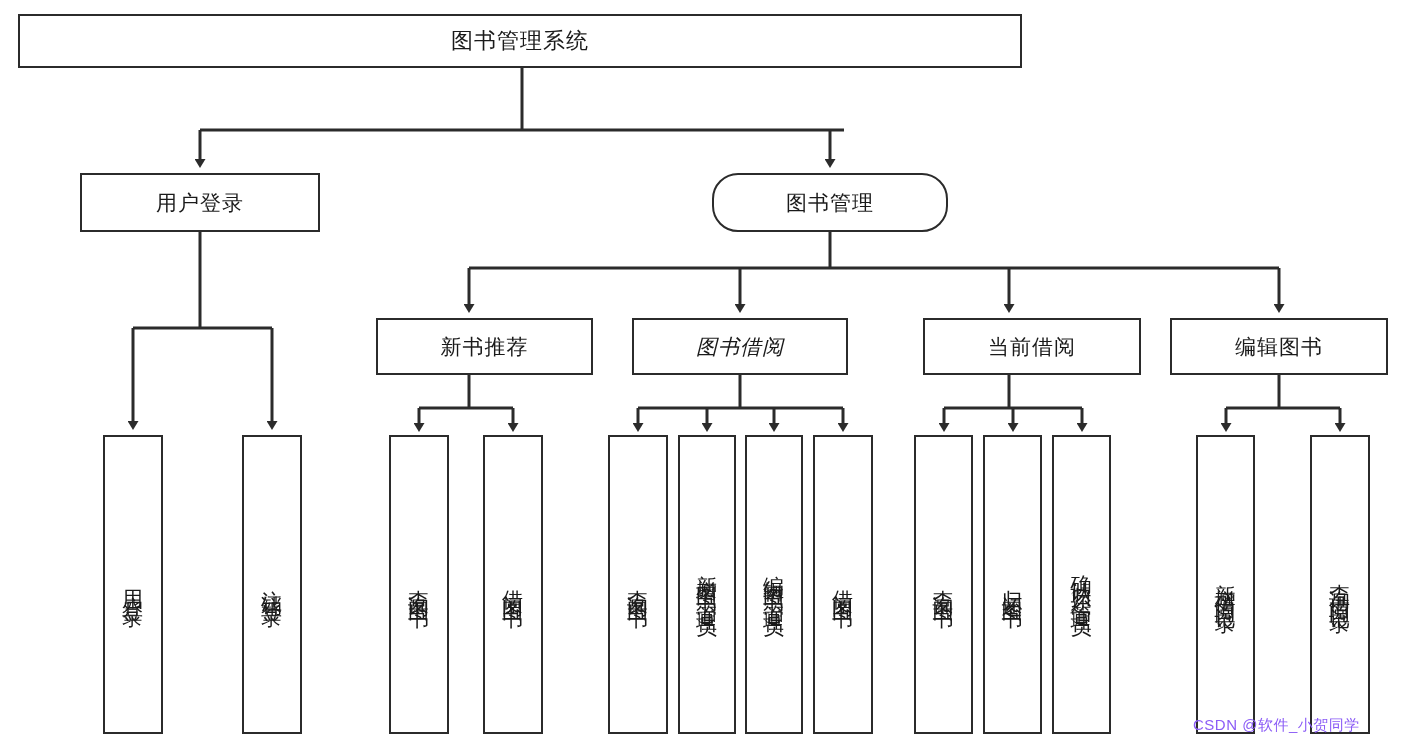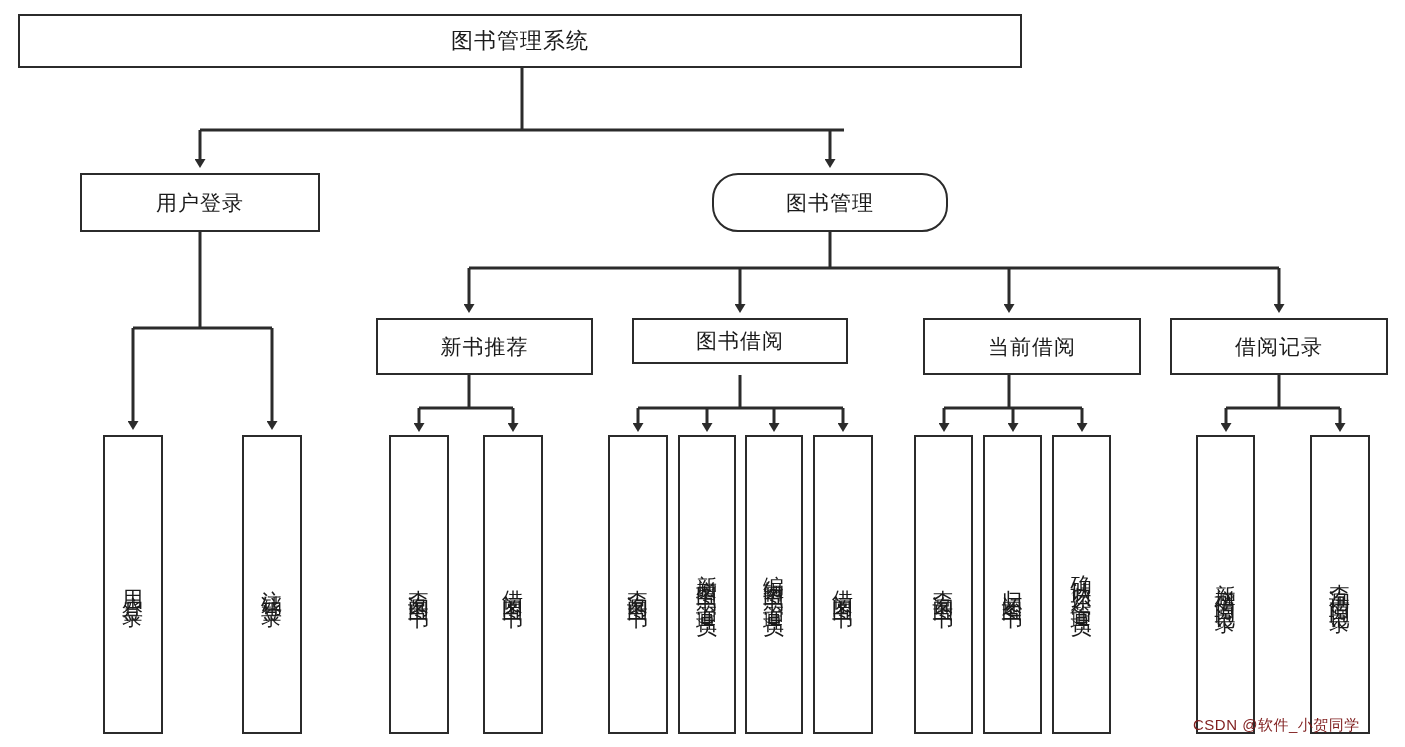--- a/index.html
+++ b/index.html
@@ -132,7 +132,7 @@
   <div class="node h" style="left:361px;top:318px;width:217px;height:57px;margin-left:15px;">
     <span>新书推荐</span>
   </div>
-  <div class="node h" style="left:632px;top:318px;width:216px;height:46px;">
+  <div class="node h" style="left:632px;top:318px;width:216px;height:57px;font-style:italic;">
     <span>图书借阅</span>
   </div>
   <div class="node h" style="left:900px;top:318px;width:218px;height:57px;margin-left:23px;">

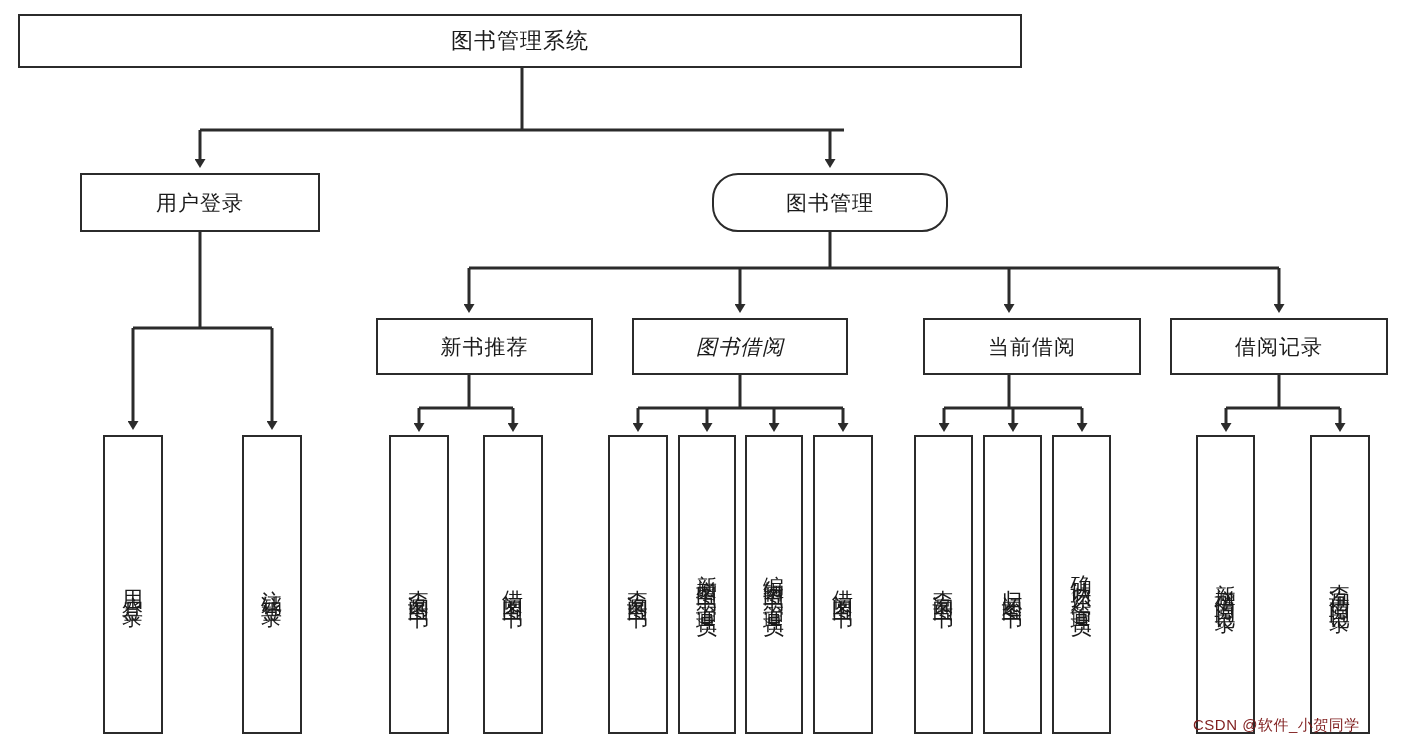--- a/index.html
+++ b/index.html
@@ -139,7 +139,7 @@
     <span>当前借阅</span>
   </div>
   <div class="node h" style="left:1170px;top:318px;width:218px;height:57px;">
-    <span>借阅记录</span>
+    <span>编辑图书</span>
   </div>
 
   <div class="node v" style="left:103px;top:435px;width:60px;height:299px;">

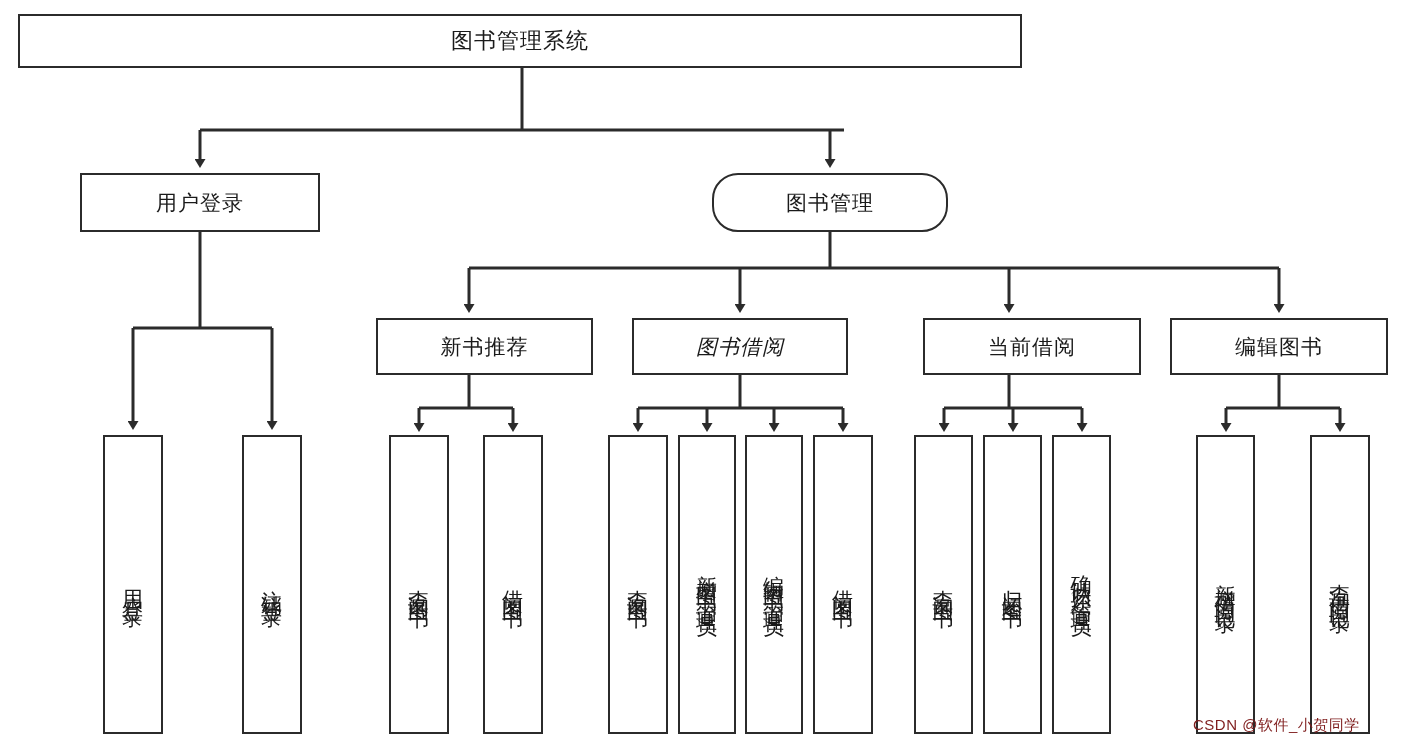--- a/index.html
+++ b/index.html
@@ -57,7 +57,7 @@
   .watermark {
     position: absolute;
     font-size: 15px;
-    color: #7f1d1d;
+    color: #8b5cf6;
     letter-spacing: 0.5px;
     white-space: nowrap;
     user-select: none;

